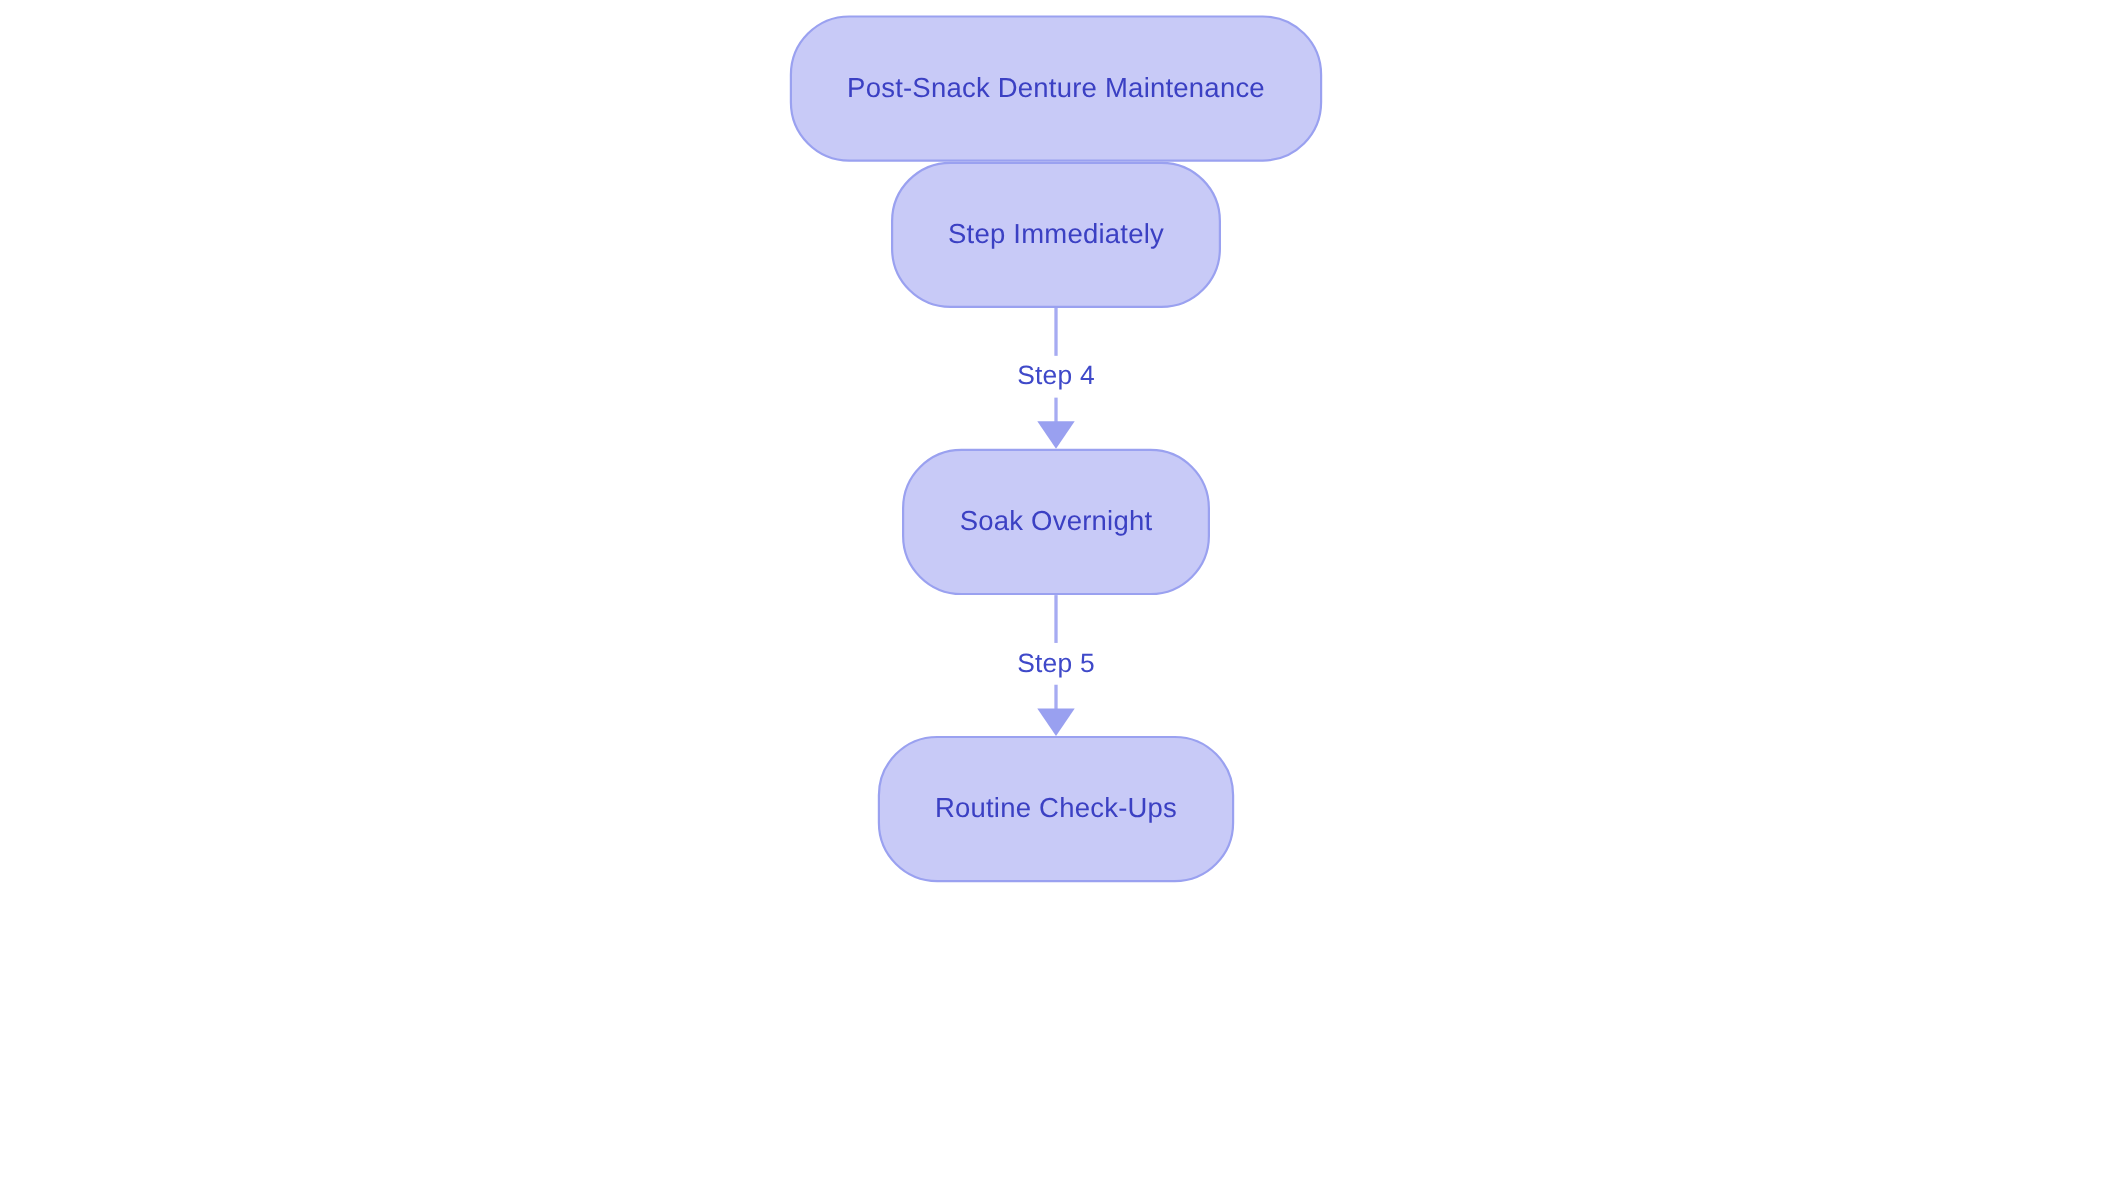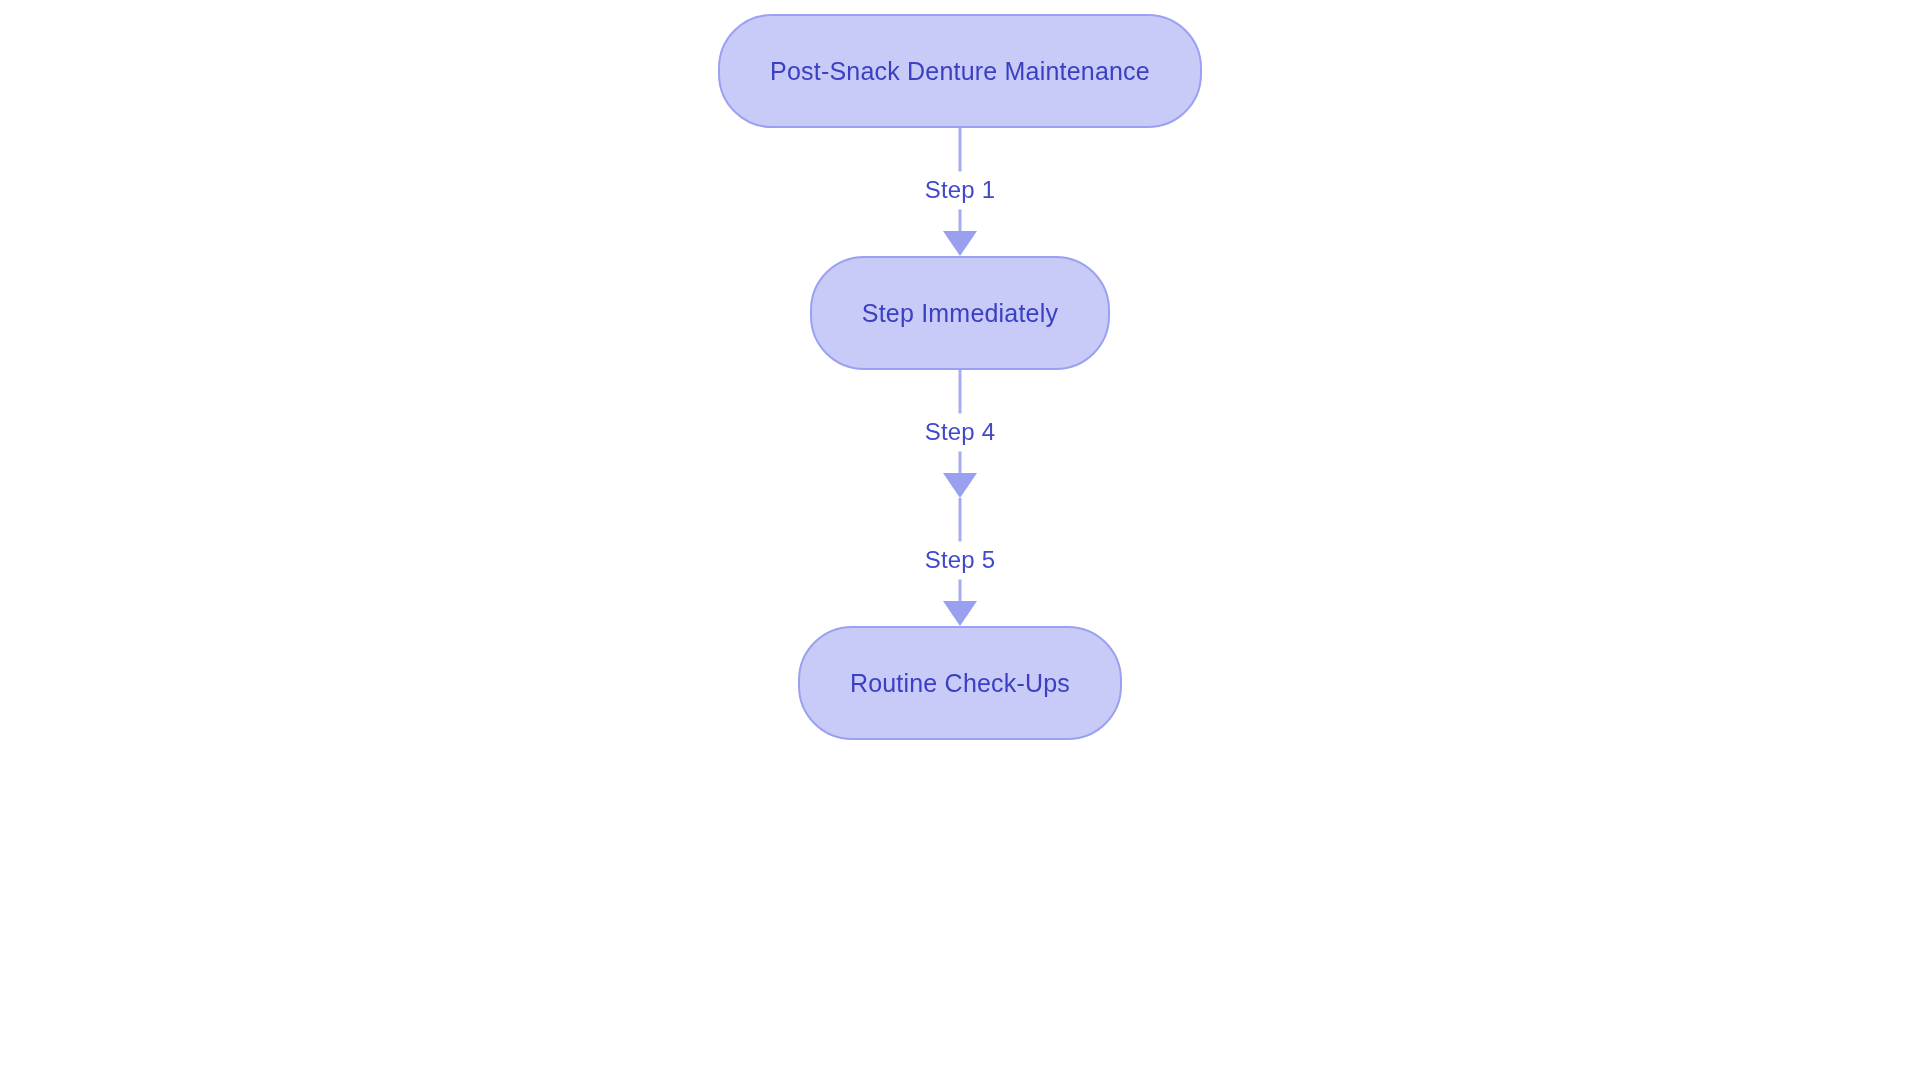--- a/index.html
+++ b/index.html
@@ -24,7 +24,7 @@
     display: flex;
     align-items: center;
     justify-content: center;
-    height: 114px;
+    height: 133px;
     padding: 0 50px;
     box-sizing: border-box;
     border-radius: 54px;

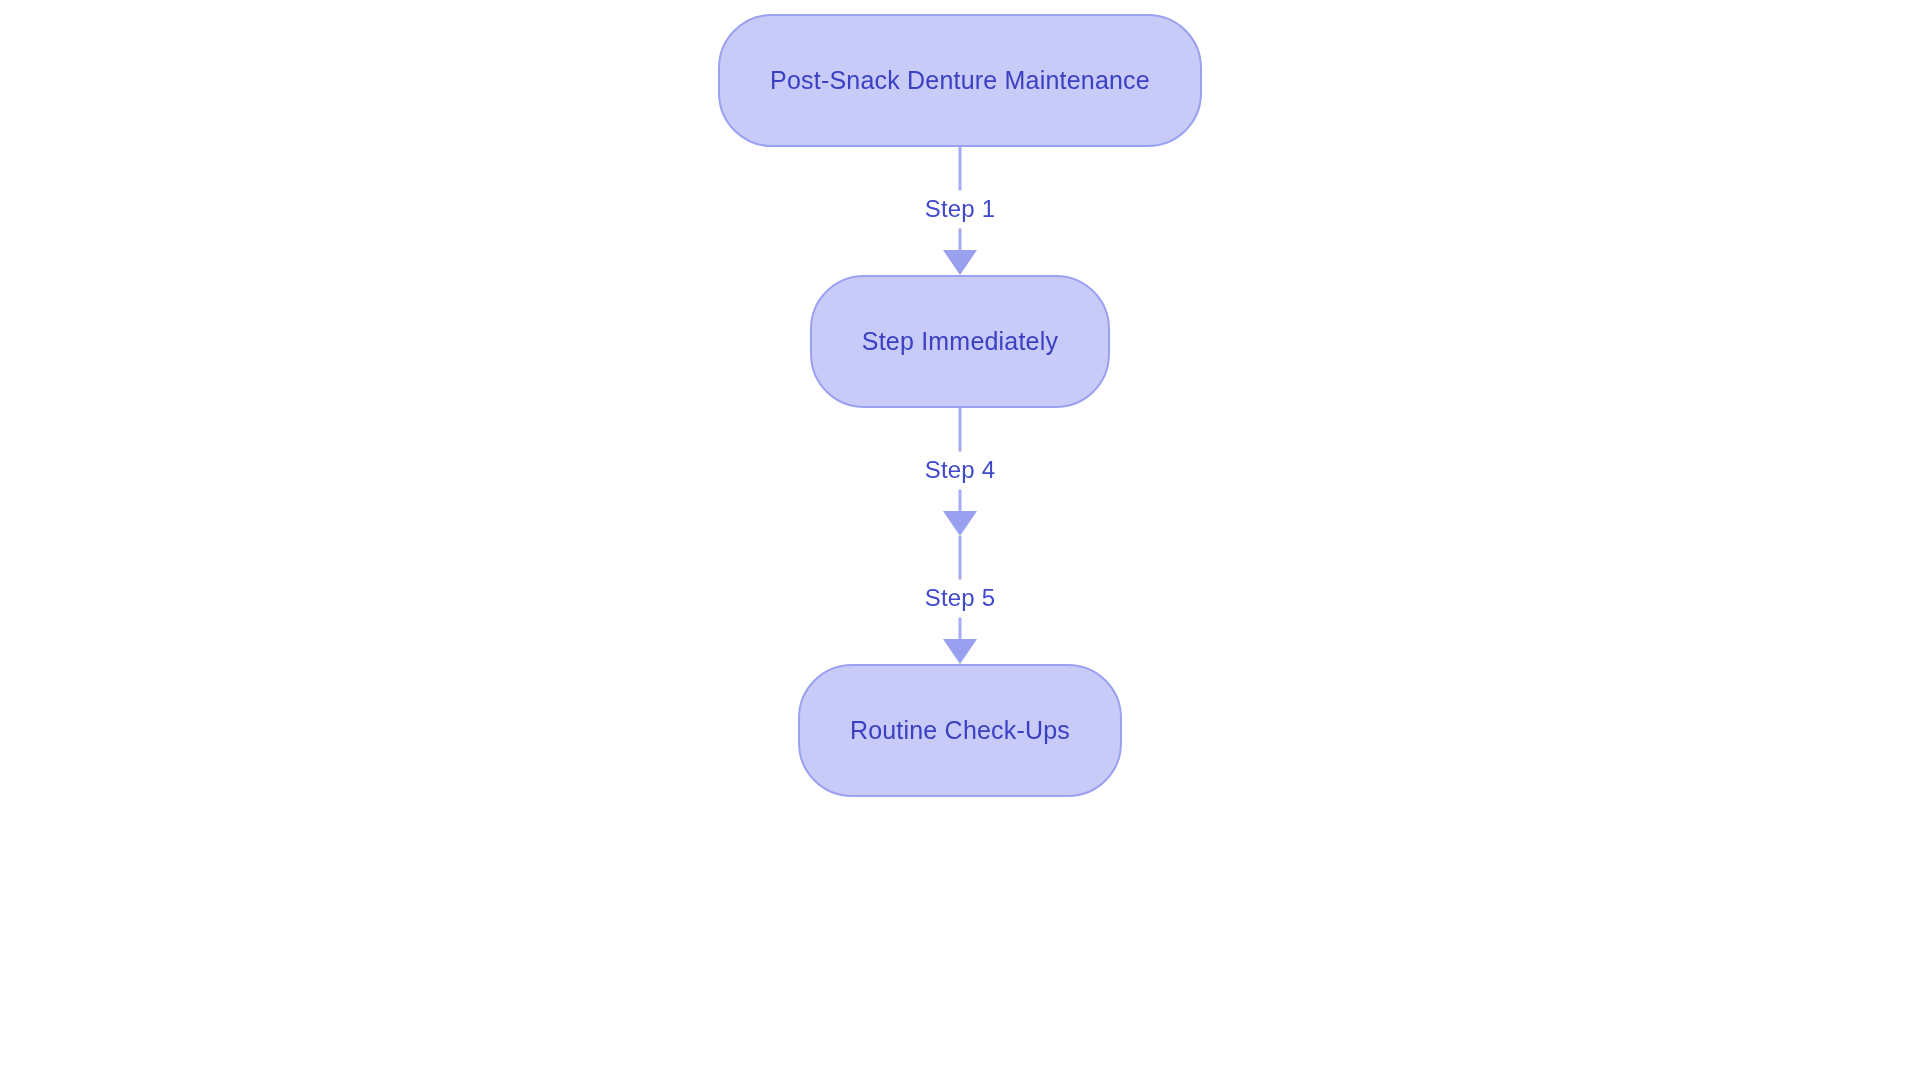--- a/index.html
+++ b/index.html
@@ -86,11 +86,6 @@
     <span>Post-Snack Denture Maintenance</span>
   </div>
 
-  <div class="connector">
-    <div class="line"></div>
-    <div class="arrowhead"></div>
-    <div class="edge-label">Step 1</div>
-  </div>
 
   <div class="flow-node">
     <span>Step Immediately</span>

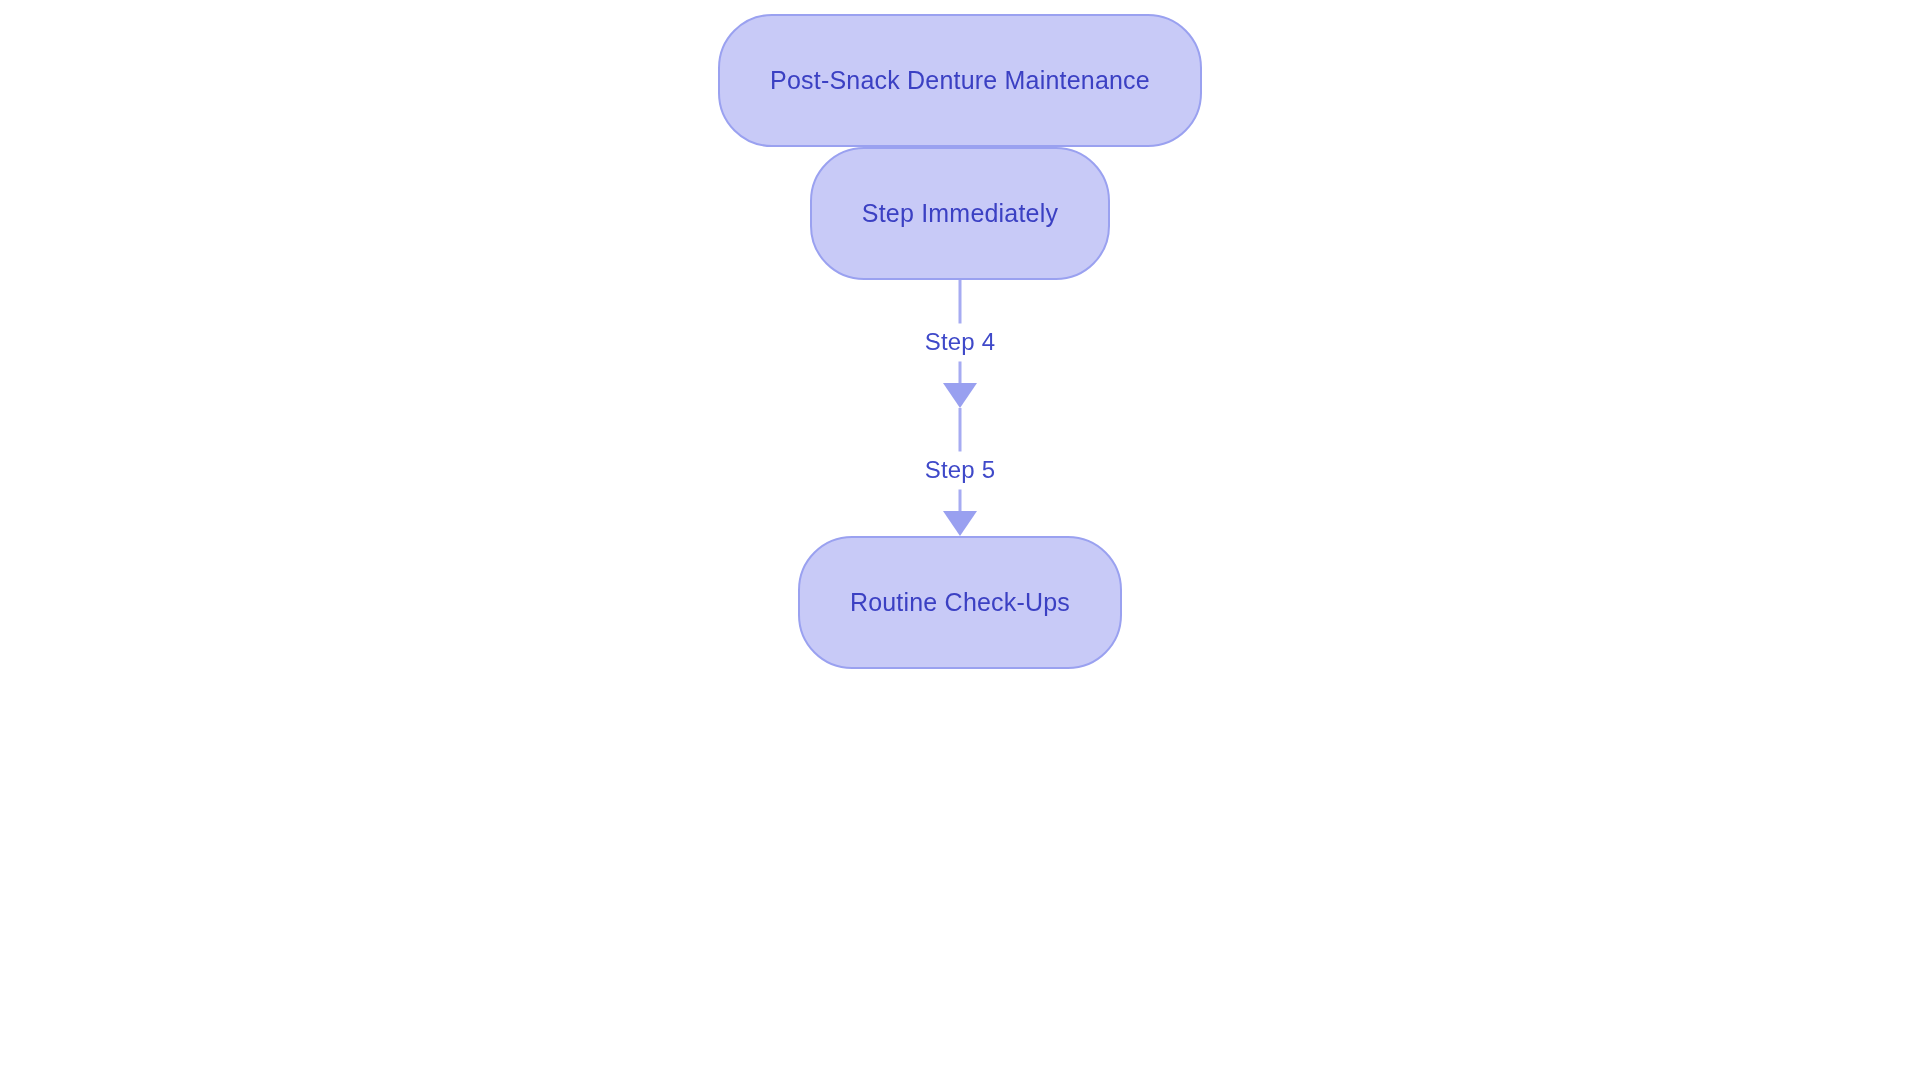--- a/index.html
+++ b/index.html
@@ -99,6 +99,9 @@
 
 
 
+  <div class="flow-node">
+    <span>Soak Overnight</span>
+  </div>
 
   <div class="connector">
     <div class="line"></div>

